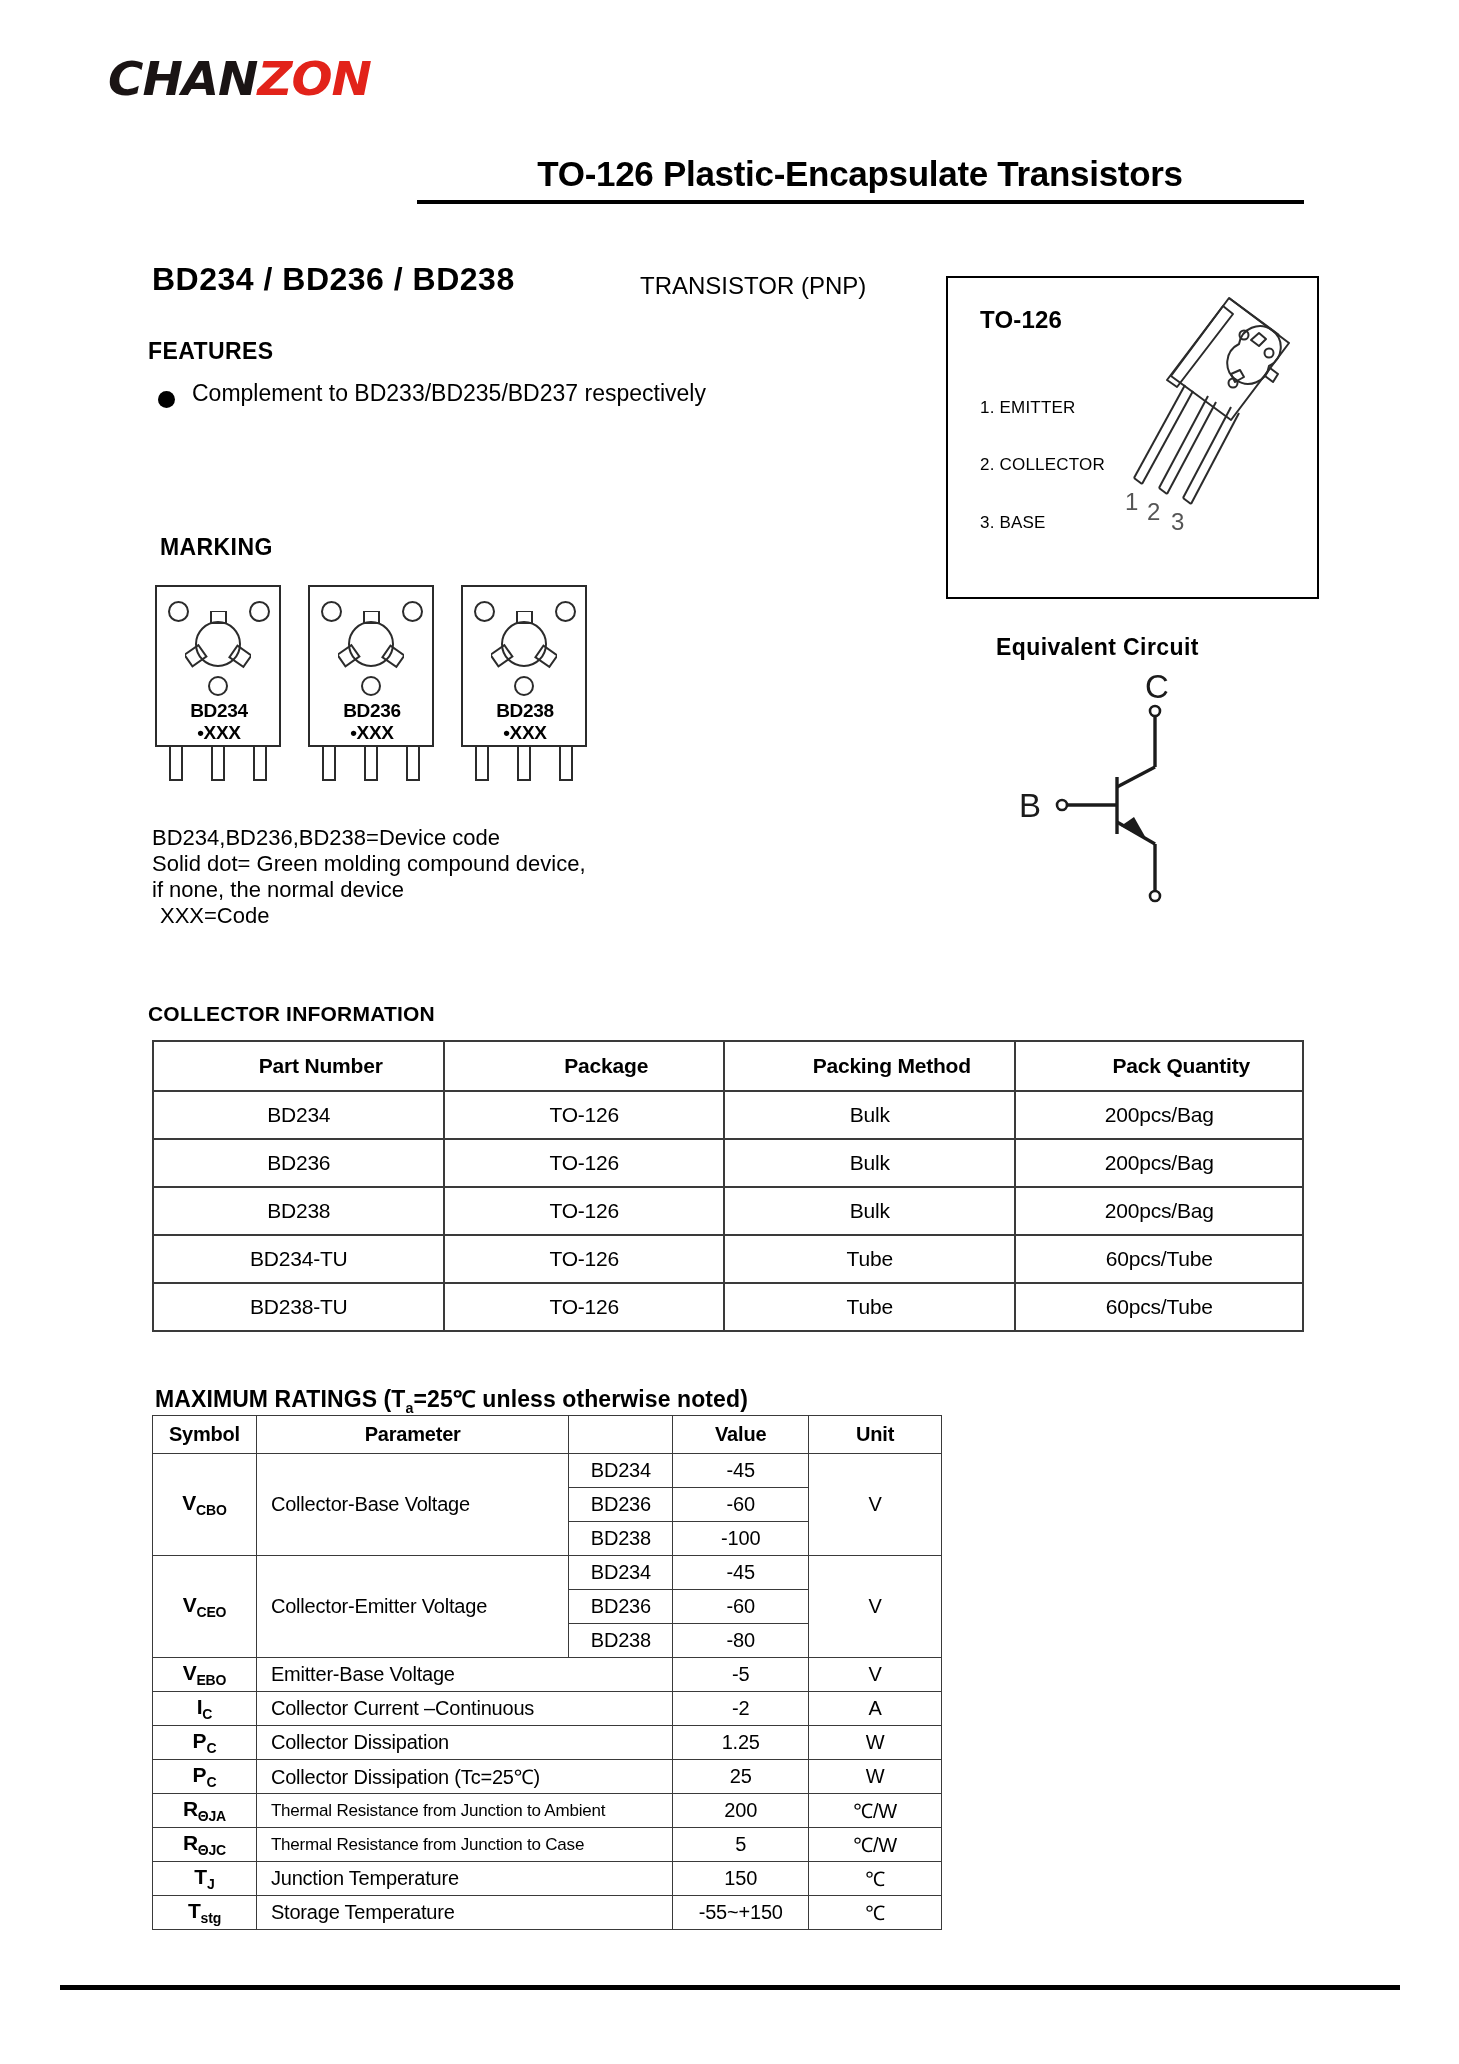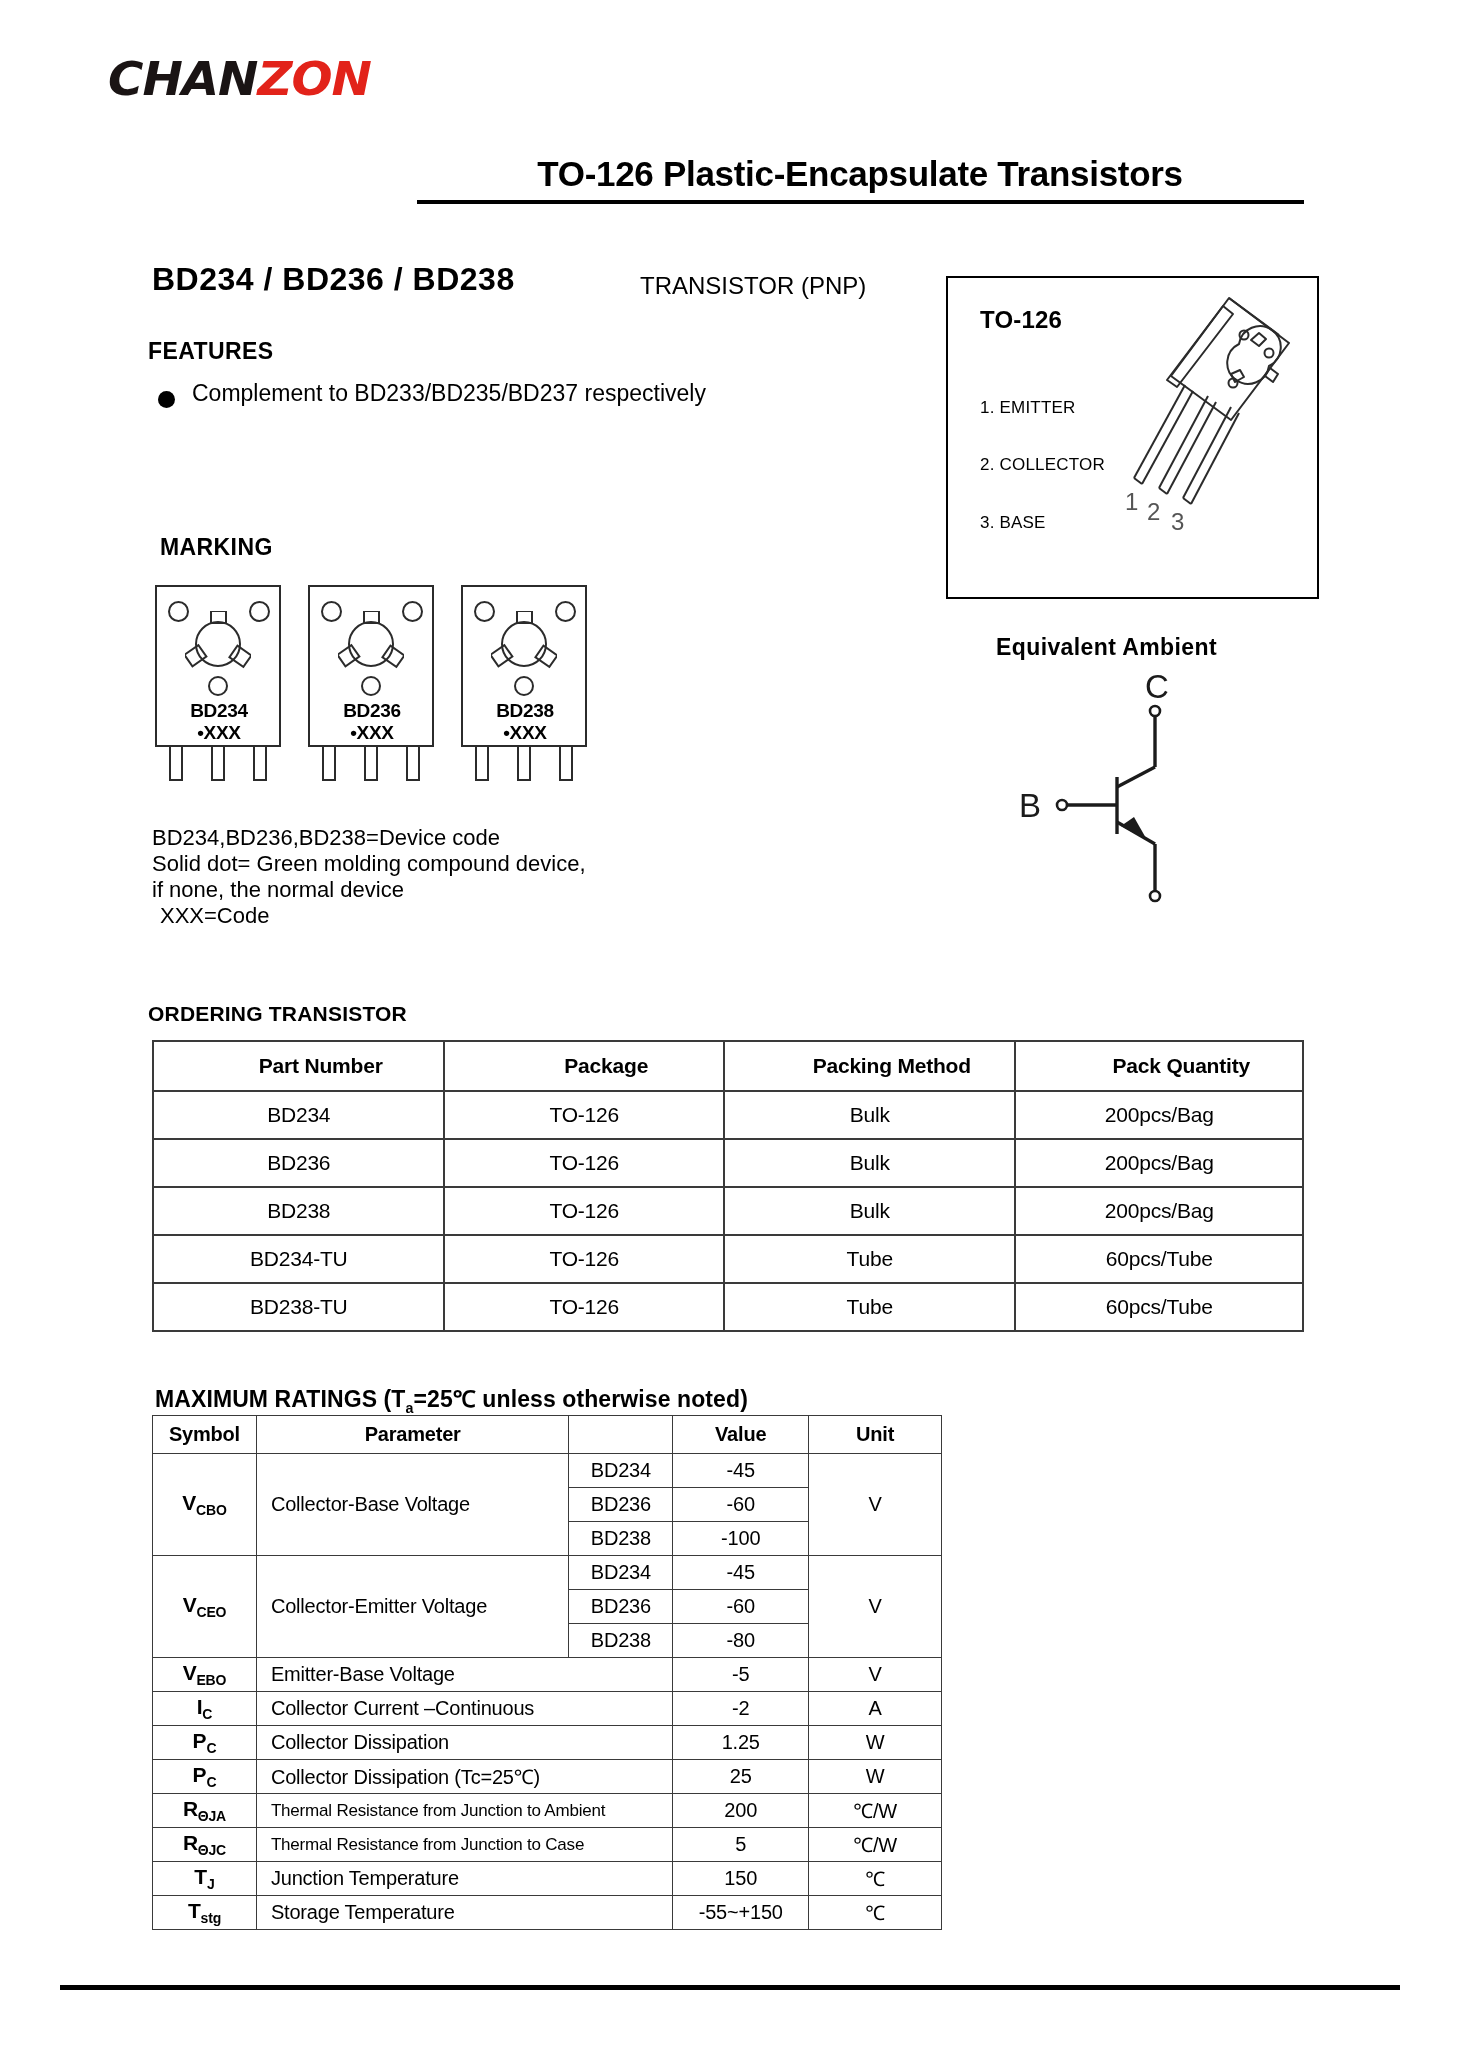--- a/index.html
+++ b/index.html
@@ -458,7 +458,7 @@
     </svg>
   </div>
 
-  <div id="eq-title">Equivalent  Ambient</div>
+  <div id="eq-title">Equivalent  Circuit</div>
   <svg id="eq-art" viewBox="0 0 230 230">
     <g stroke="#1b1b1b" stroke-width="3.4" fill="none">
 

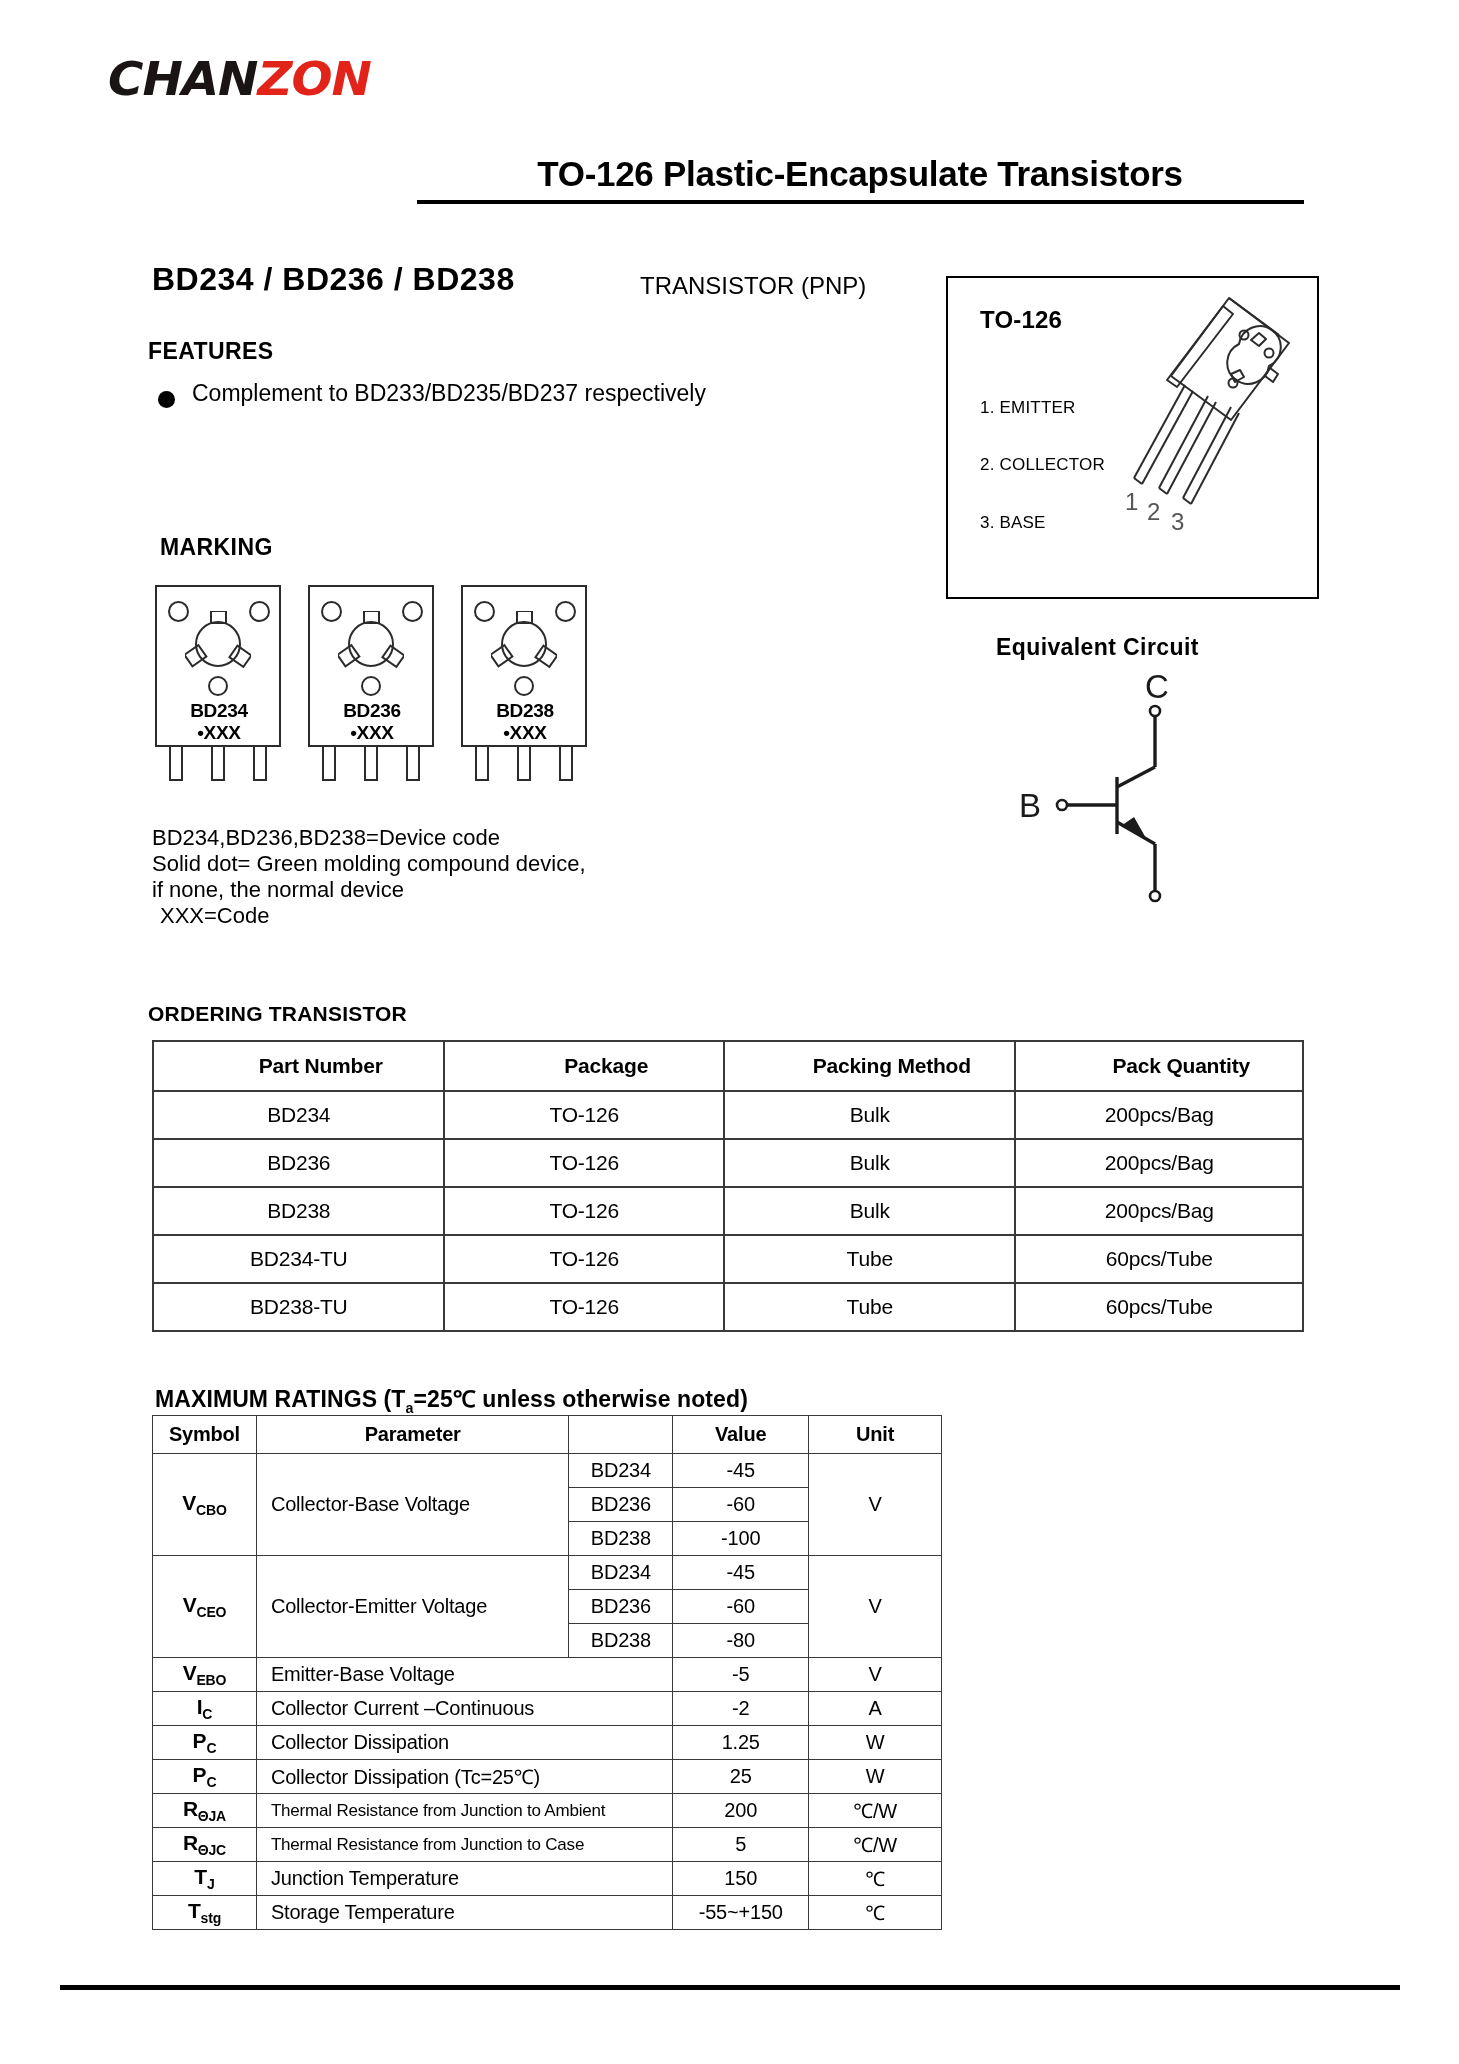--- a/index.html
+++ b/index.html
@@ -483,7 +483,7 @@
     <text x="139" y="260" font-family="Liberation Sans, sans-serif" font-size="33" fill="#1b1b1b">E</text>
   </svg>
 
-  <div class="sec-head" id="ordering-heading">ORDERING TRANSISTOR</div>
+  <div class="sec-head" id="ordering-heading">COLLECTOR INFORMATION</div>
 
   <table id="ordering-table">
     <colgroup>

